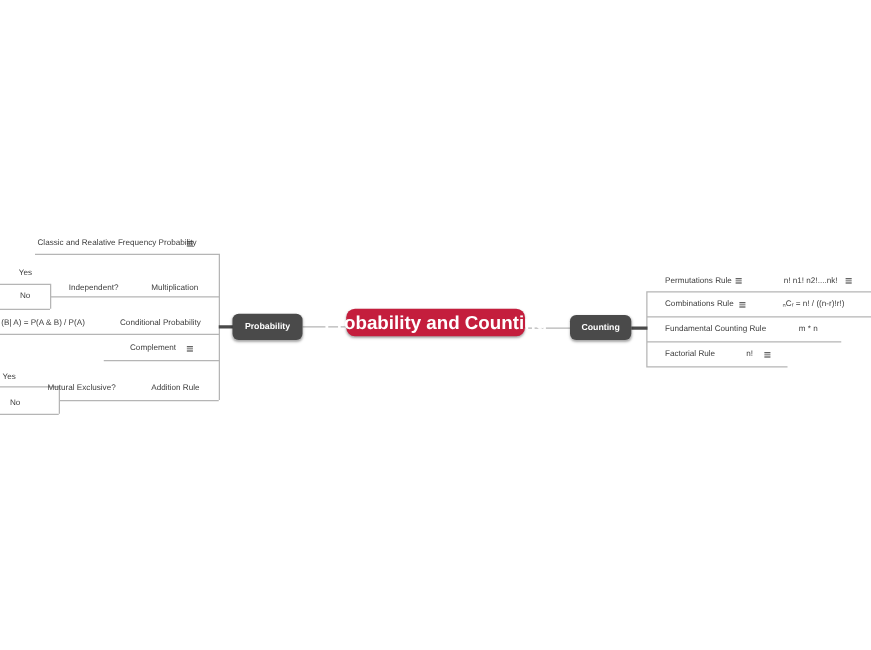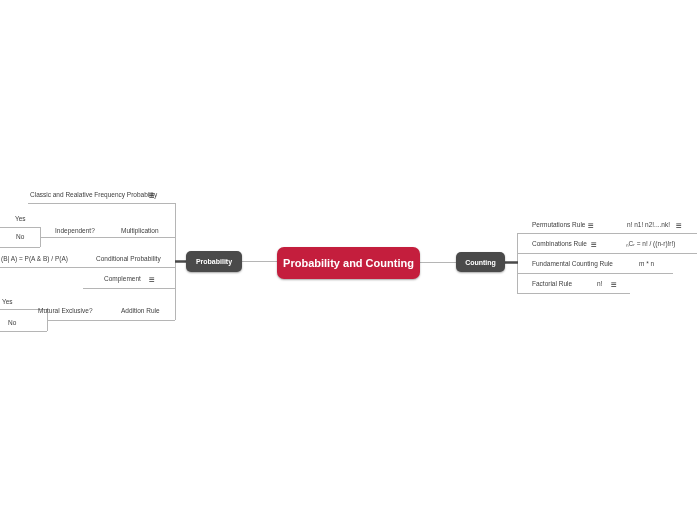--- a/index.html
+++ b/index.html
@@ -21,9 +21,9 @@
     white-space:nowrap;
   }
   .node.root{
-    left:277px;top:247px;width:143px;height:32px;
+    left:277px;top:247px;width:143px;height:22px;
     background:var(--root-color,#c41e3d);
-    font-size:11px;border-radius:7px;
+    font-size:15px;border-radius:7px;
   }
   .node.side{
     background:var(--node-color,#4a4a4a);

